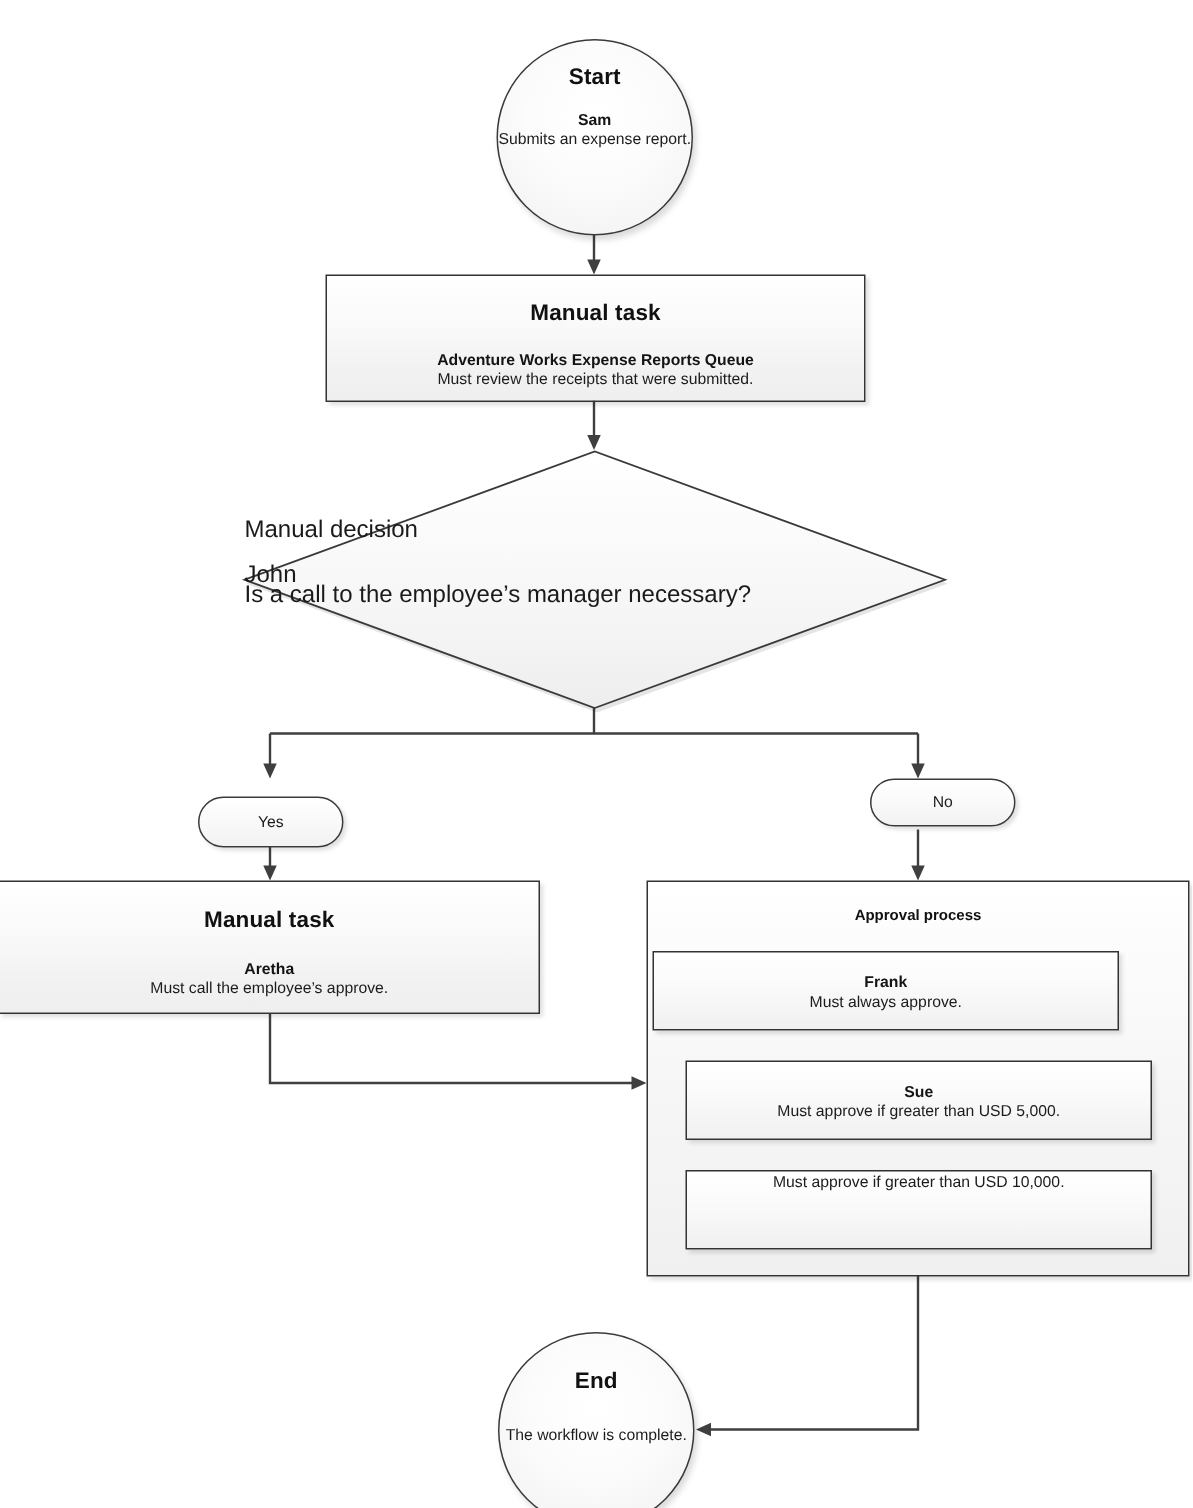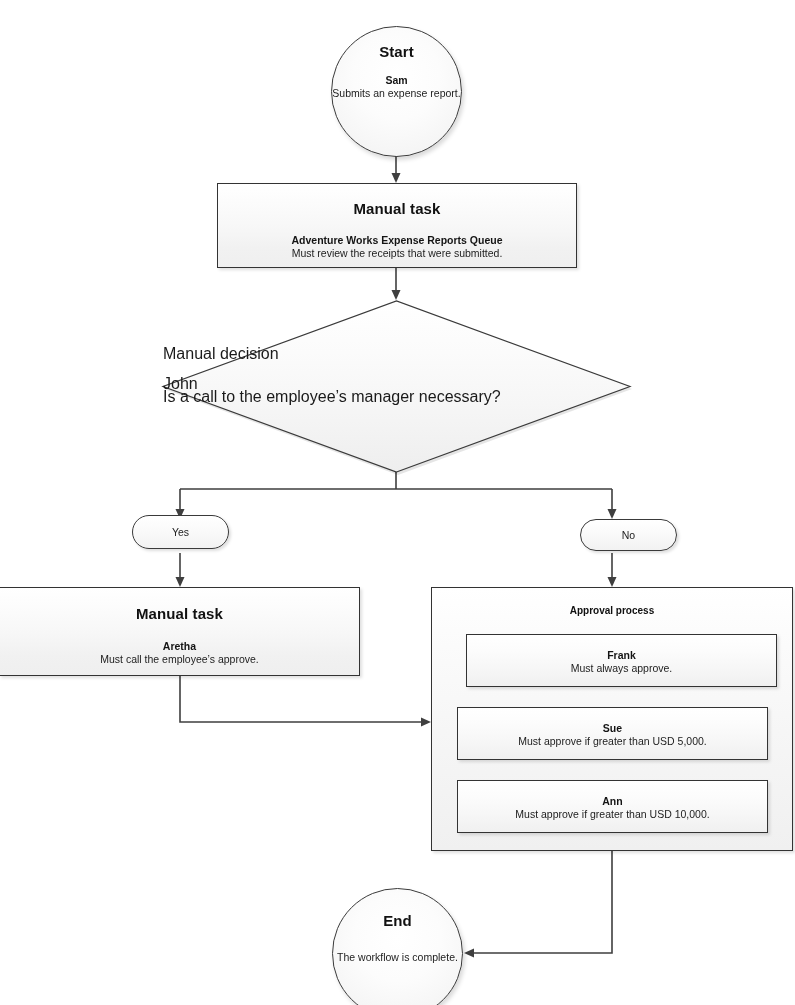--- a/index.html
+++ b/index.html
@@ -208,7 +208,7 @@
     <div class="diamond-text desc" style="top:88px;">Is a call to the employee’s manager necessary?</div>
   </div>
 
-  <div class="pill" style="left:132px; top:496px; width:97px; height:34px;">
+  <div class="pill" style="left:132px; top:512px; width:97px; height:34px;">
     <span>Yes</span>
   </div>
   <div class="pill" style="left:580px; top:500px; width:97px; height:32px;">

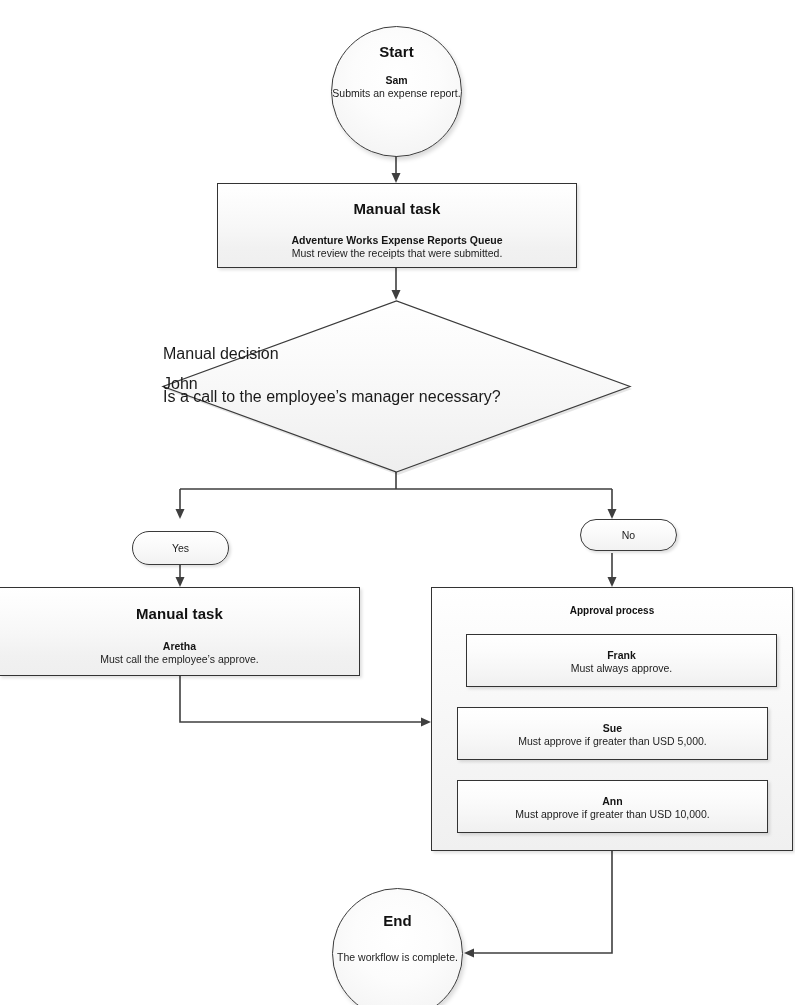--- a/index.html
+++ b/index.html
@@ -225,7 +225,7 @@
     <div class="container-title" style="margin-top:17px;">Approval process</div>
   </div>
 
-  <div class="subnode" style="left:466px; top:615px; width:311px; height:53px;">
+  <div class="subnode" style="left:435px; top:615px; width:311px; height:53px;">
     <div class="actor" style="margin-top:14px;">Frank</div>
     <div class="desc" style="margin-top:1px;">Must always approve.</div>
   </div>

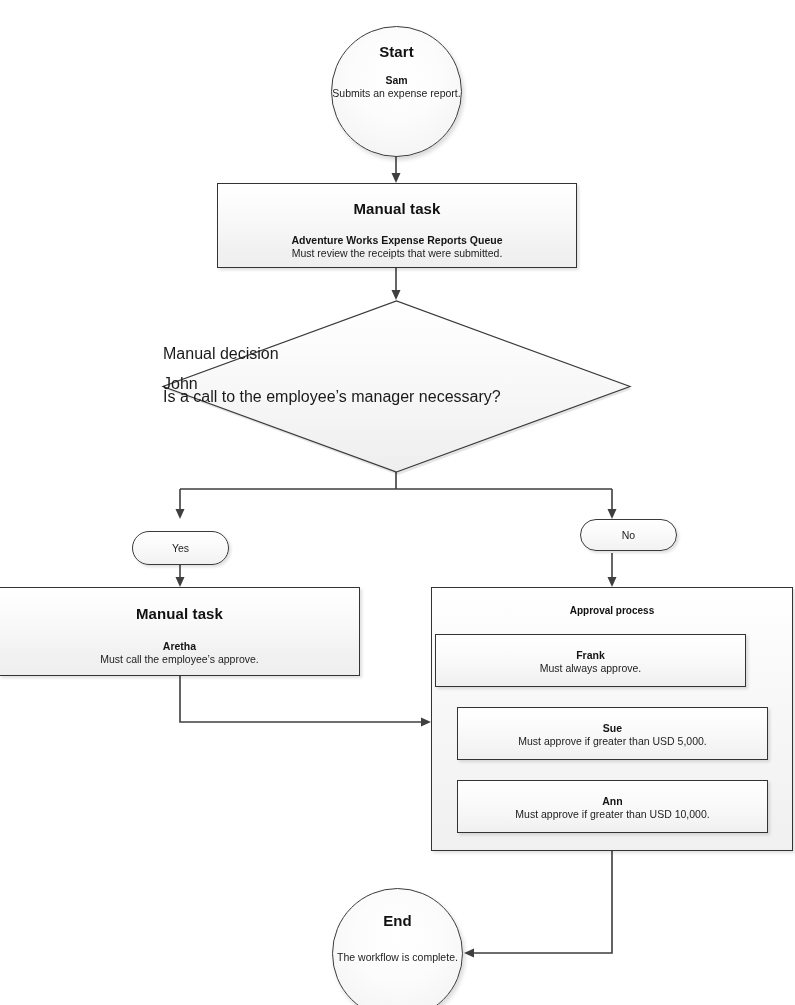--- a/index.html
+++ b/index.html
@@ -236,7 +236,6 @@
   </div>
 
   <div class="subnode" style="left:457px; top:761px; width:311px; height:53px;">
-    <div class="actor" style="margin-top:14px;">Ann</div>
     <div class="desc" style="margin-top:1px;">Must approve if greater than USD 10,000.</div>
   </div>
 

